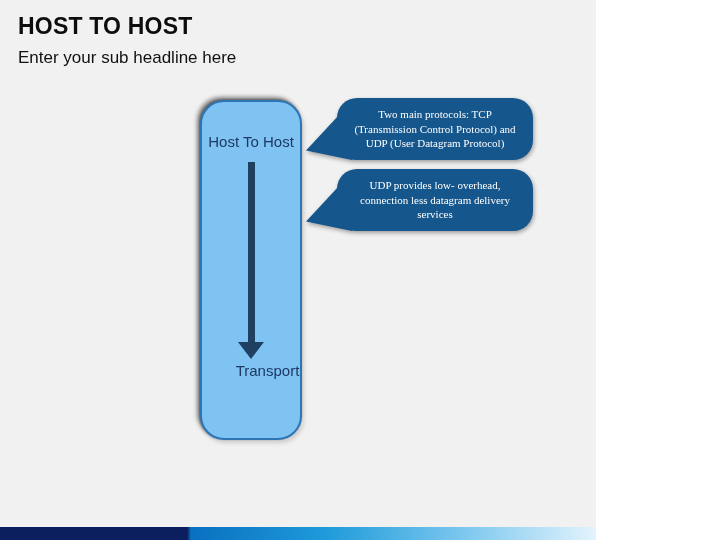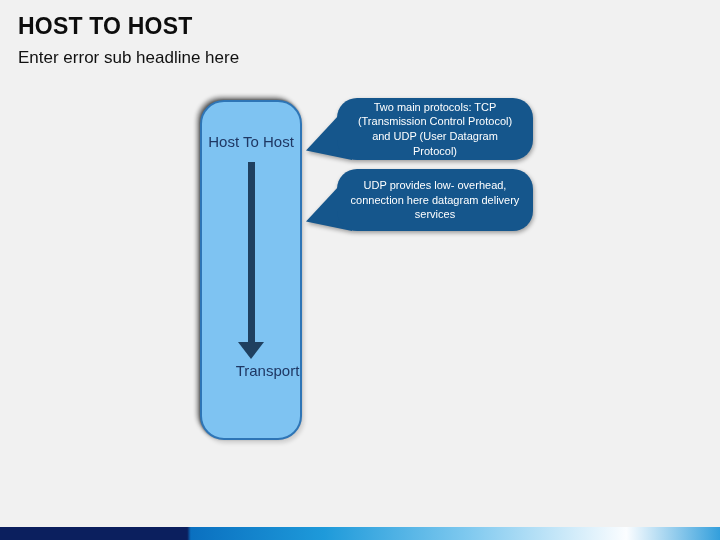--- a/index.html
+++ b/index.html
@@ -22,7 +22,7 @@
   }
   .slide{
     position:relative;
-    width:720px;height:540px;
+    width:596px;height:540px;
     background:var(--background);
     overflow:hidden;
   }

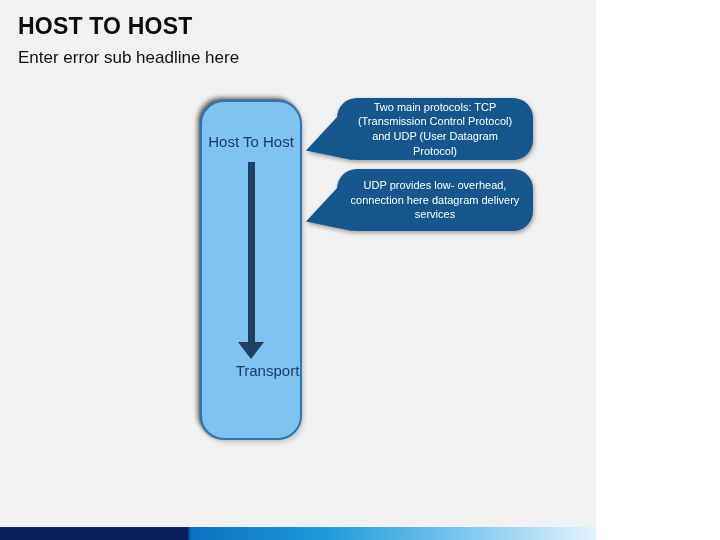--- a/index.html
+++ b/index.html
@@ -110,7 +110,7 @@
 <div class="slide">
 
   <div class="title">HOST TO HOST</div>
-  <div class="subtitle">Enter error sub headline here</div>
+  <div class="subtitle">Enter your sub headline here</div>
 
   <div class="host-box">
     <div class="box-label-top">Host To Host</div>

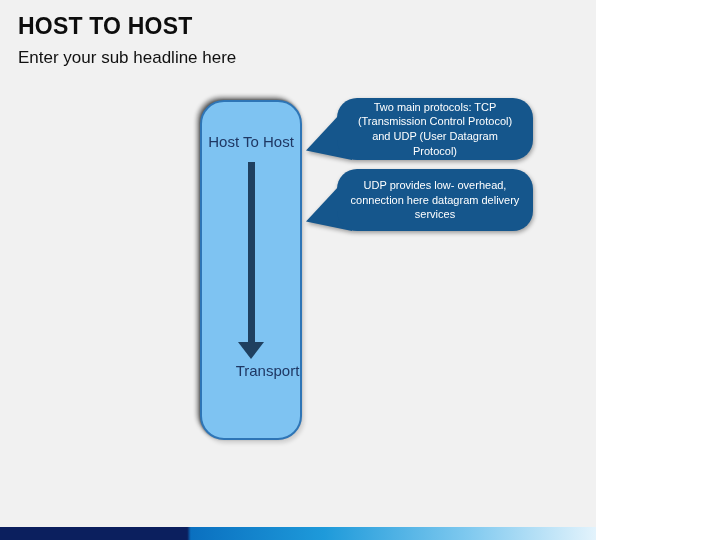--- a/index.html
+++ b/index.html
@@ -84,6 +84,7 @@
     border-radius:20px;
     display:flex;align-items:center;justify-content:center;
     padding:4px 12px;
+    font-family:Liberation Serif, serif;
   }
   .bubble-tail{
     position:absolute;left:-31px;top:3px;bottom:0;width:46px;

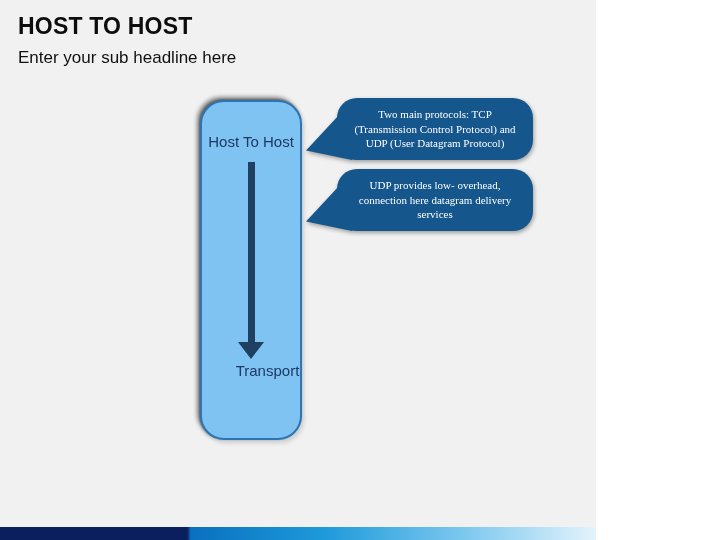--- a/index.html
+++ b/index.html
@@ -135,7 +135,7 @@
     <div class="bubble">
       <div class="bubble-tail"></div>
       <div class="bubble-body">
-        <div class="bubble-text">UDP provides low- overhead, connection here datagram delivery services</div>
+        <div class="bubble-text">UDP provides low- overhead, connection less datagram delivery services</div>
       </div>
     </div>
 

